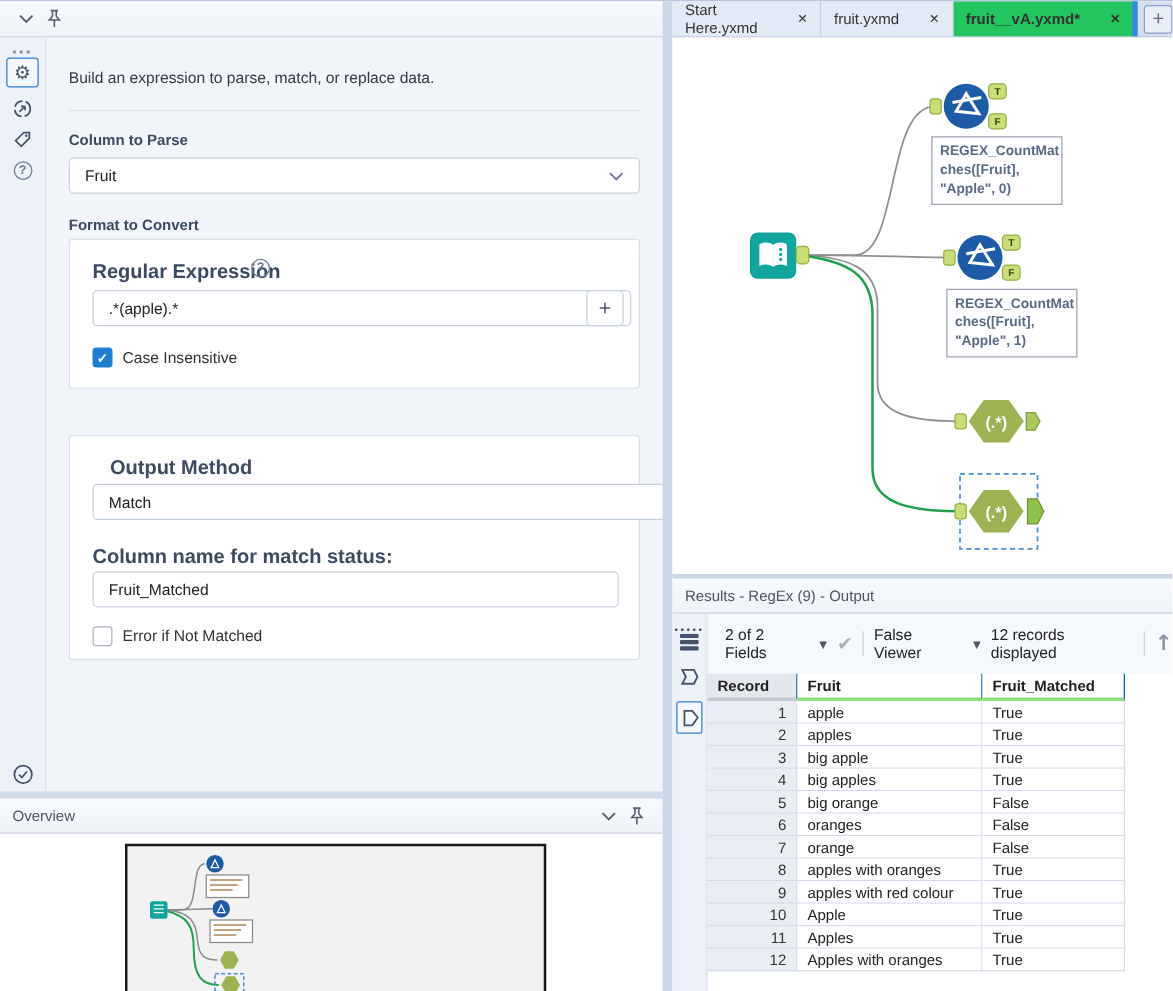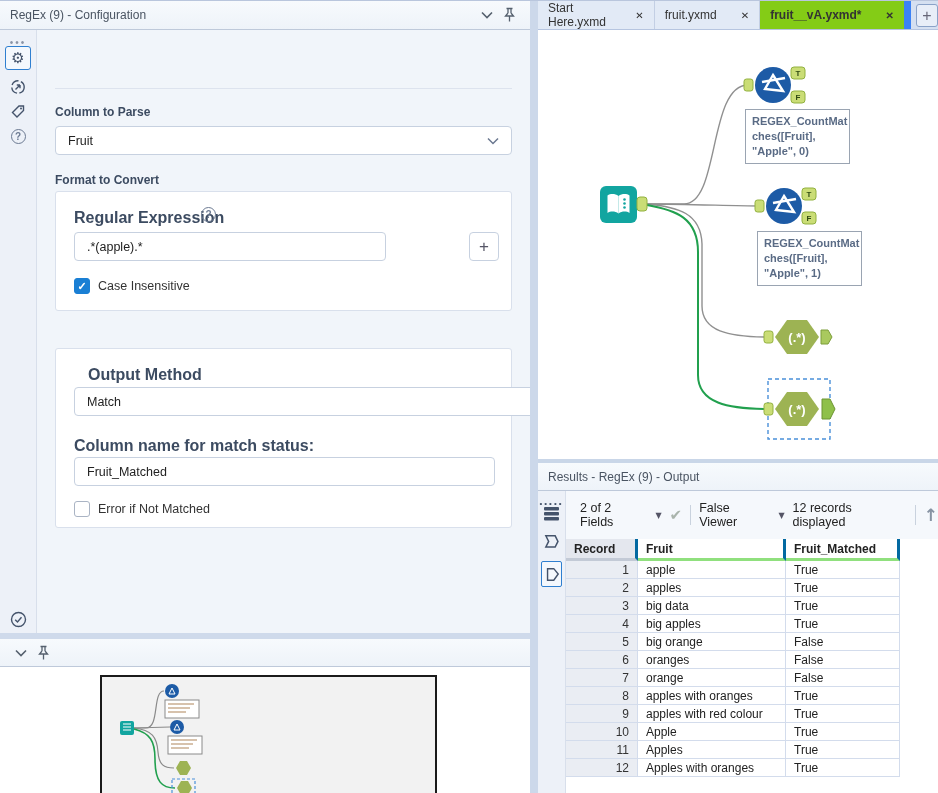--- a/index.html
+++ b/index.html
@@ -91,7 +91,6 @@
 <div id="root">
 
   <div class="abs panel-header" id="cfg-header">
-    <span class="panel-title">RegEx (9) - Configuration</span>
     <span class="hdr-ico">
       <svg width="12" height="8" viewBox="0 0 12 8">
           <polyline points="1,1.5 6,6.5 11,1.5" fill="none" stroke="#55606e" stroke-width="1.6"></polyline>

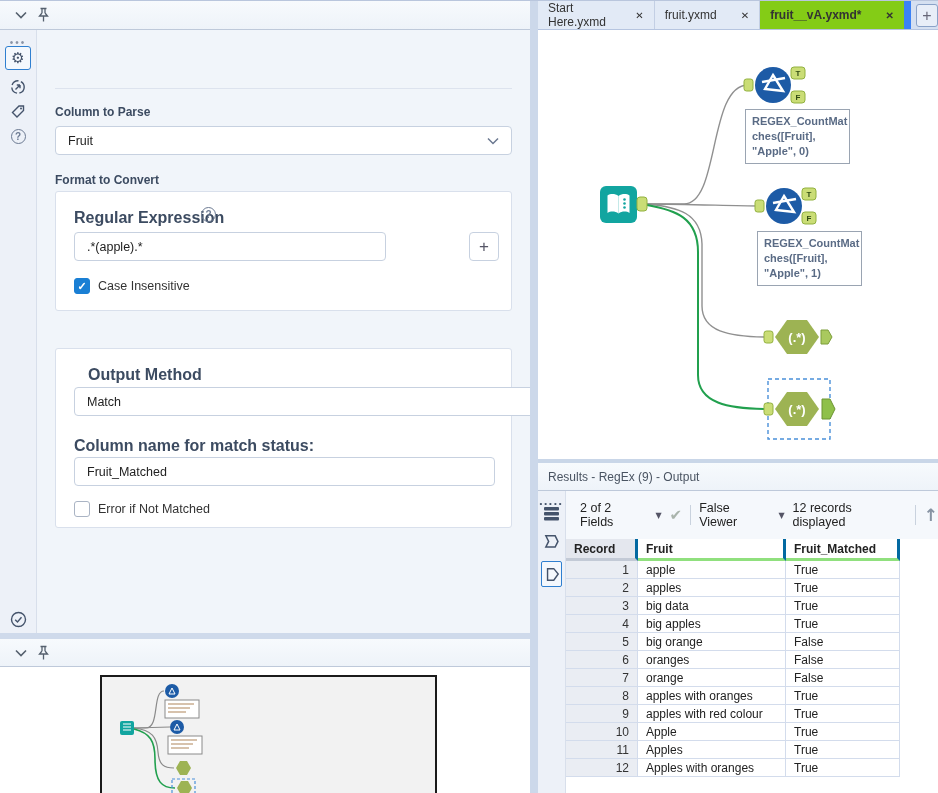--- a/index.html
+++ b/index.html
@@ -52,7 +52,7 @@
   #tabbar { left:538px; top:0; width:400px; height:29px; background:#d5e0f1; border-bottom:1px solid #b6c5e0; display:flex; align-items:stretch; }
   .tab { display:flex; align-items:center; gap:24px; padding:0 10px; background:#e2eaf6; border-right:1px solid #c3cfe4; font-size:12px; color:#333; cursor:pointer; }
   .tab .x { font-size:10px; color:#333; }
-  .tab.active { background:#84cc16; font-weight:bold; border-right:7px solid #3b82f6;justify-content:space-between; }
+  .tab.active { background:#22c55e; font-weight:bold; border-right:4px solid #3b82f6;justify-content:space-between; }
   .newtab { margin:3px 0 3px 5px; width:27px; height:23px; border:1px solid #8aa2c8; border-radius:3px; background:#e8eef8;
     font-size:16px; color:#667; display:flex; align-items:center; justify-content:center; cursor:pointer; }
 

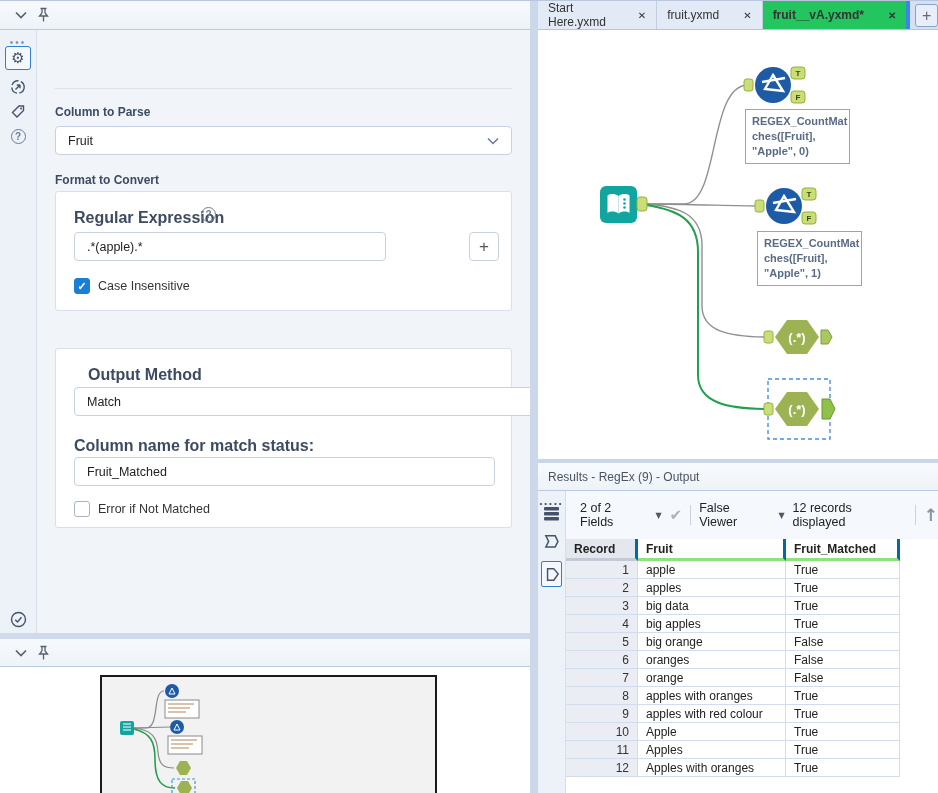--- a/index.html
+++ b/index.html
@@ -132,6 +132,7 @@
   </div>
 
   <div class="abs" id="cfg-content">
+    <div class="intro" style="left:18px; top:25px;">Build an expression to parse, match, or replace data.</div>
     <div class="hline" style="left:18px; top:58px; width:457px;"></div>
 
     <div class="lbl" style="left:18px; top:75px;">Column to Parse</div>

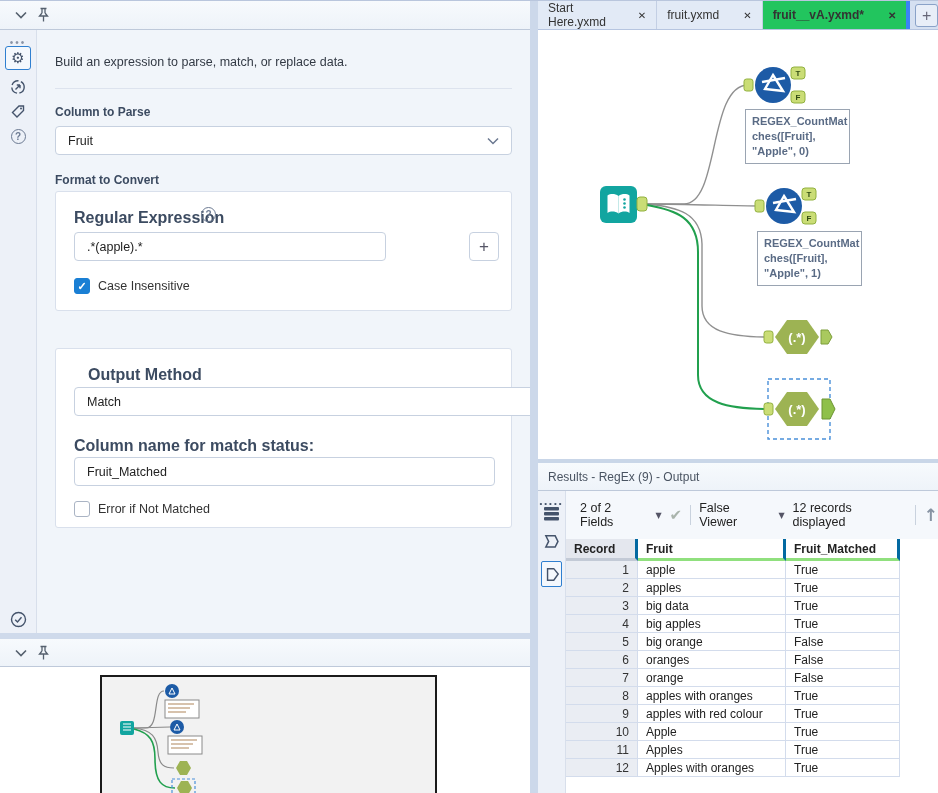--- a/index.html
+++ b/index.html
@@ -148,7 +148,7 @@
     <div class="groupbox" style="left:18px; top:161px; width:457px; height:120px;">
       <span class="inlbl" style="left:18px; top:17px;">Regular Expression</span>
       <span class="help-circle" style="position:absolute; left:145px; top:15px;">?</span>
-      <div class="field" style="left:18px; top:40px; width:312px;">
+      <div class="field" style="left:18px; top:40px; width:431px;">
         <span>.*(apple).*</span>
       </div>
       <div class="plus-btn" style="left:413px; top:40px;">+</div>

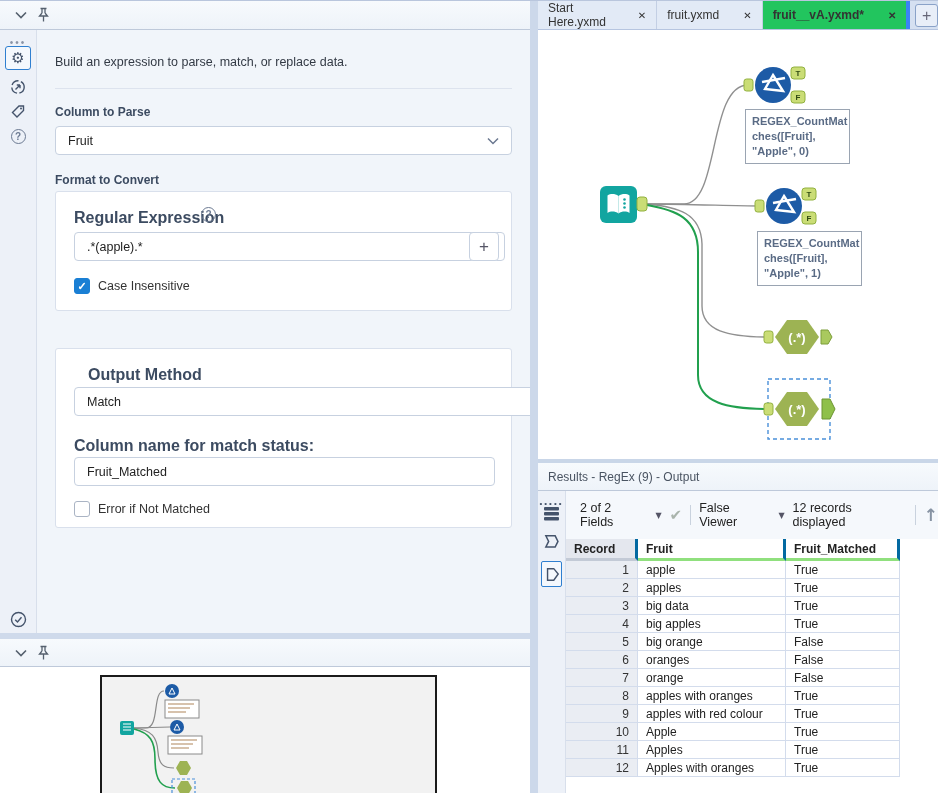--- a/index.html
+++ b/index.html
@@ -76,7 +76,7 @@
   #res-table { left:566px; top:538px; width:334px; }
   .thead { display:flex; height:22px; }
   .th { font-weight:bold; font-size:12px; color:#222; display:flex; align-items:center; padding:0 8px;
-    border-right:3px solid #0369a1; border-bottom:3px solid #90e07e; background:#fff; }
+    border-right:1px solid #0369a1; border-bottom:3px solid #90e07e; background:#fff; }
   .th.rec { background:#e4e7ee; border-bottom:3px solid #c3cad6; }
   .trow { display:flex; height:18px; }
   .cell { font-size:12px; display:flex; align-items:center; padding:0 8px;

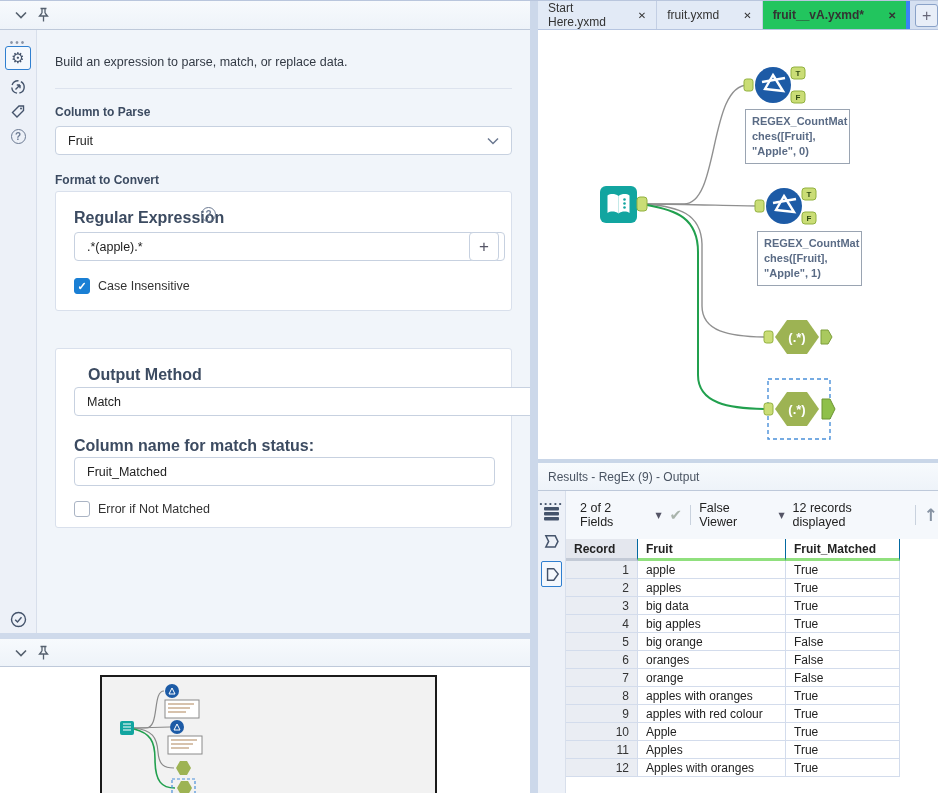--- a/index.html
+++ b/index.html
@@ -362,7 +362,7 @@
         </div>
         <div class="trow">
           <div class="cell c0 rec">3</div>
-          <div class="cell c1">big data</div>
+          <div class="cell c1">big apple</div>
           <div class="cell c2">True</div>
         </div>
         <div class="trow">

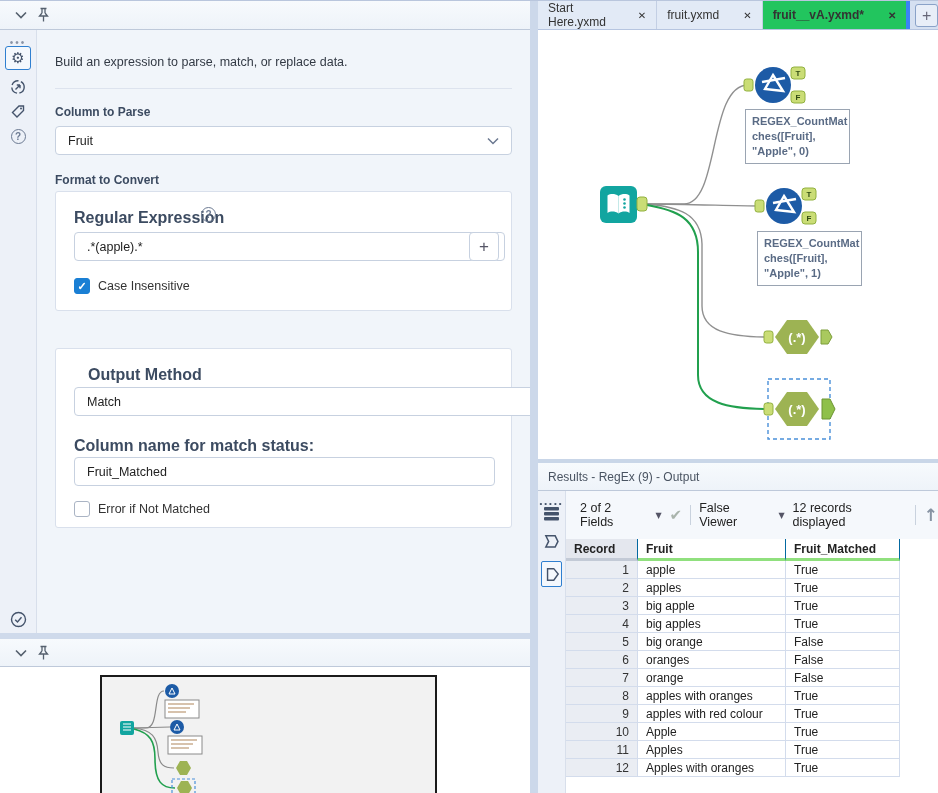--- a/index.html
+++ b/index.html
@@ -182,6 +182,7 @@
   <div class="abs" id="split-left"></div>
 
   <div class="abs panel-header" id="ov-header">
+    <span class="panel-title">Overview</span>
     <span class="hdr-ico">
       <svg width="12" height="8" viewBox="0 0 12 8">
           <polyline points="1,1.5 6,6.5 11,1.5" fill="none" stroke="#55606e" stroke-width="1.6"></polyline>

